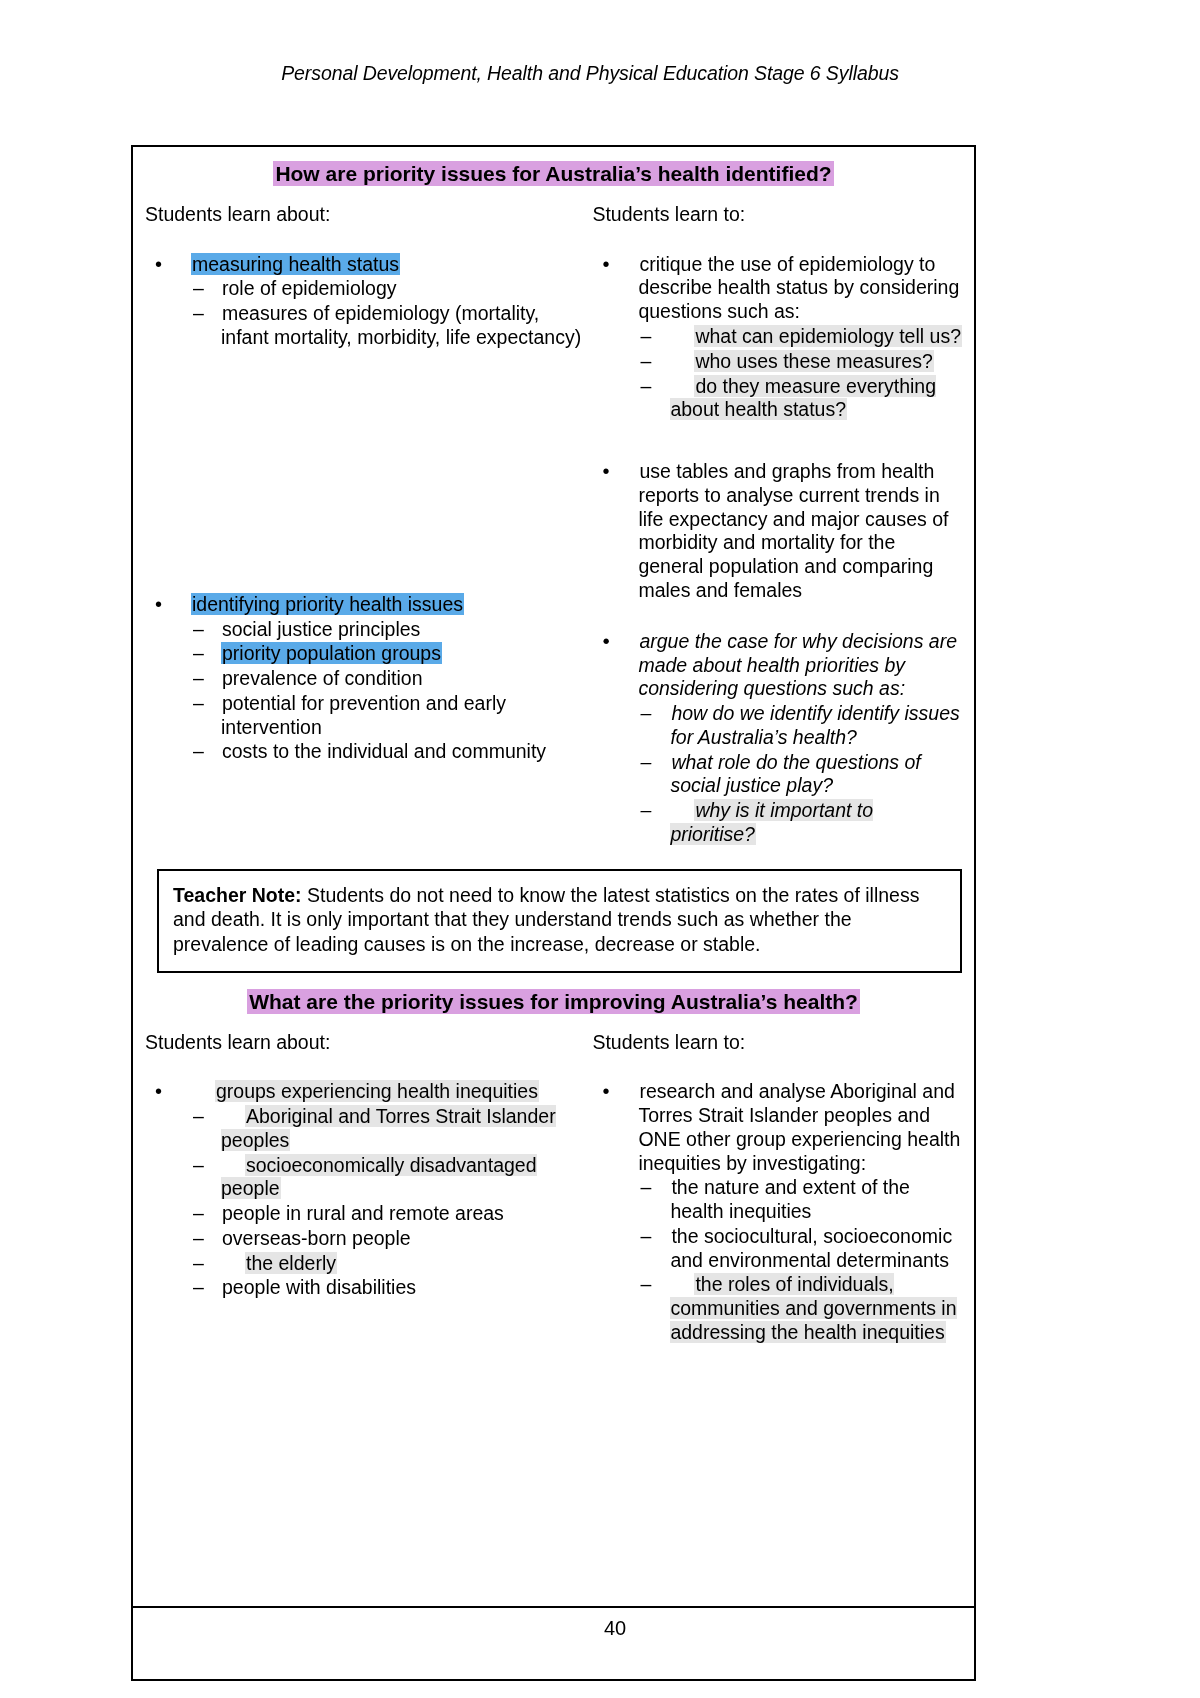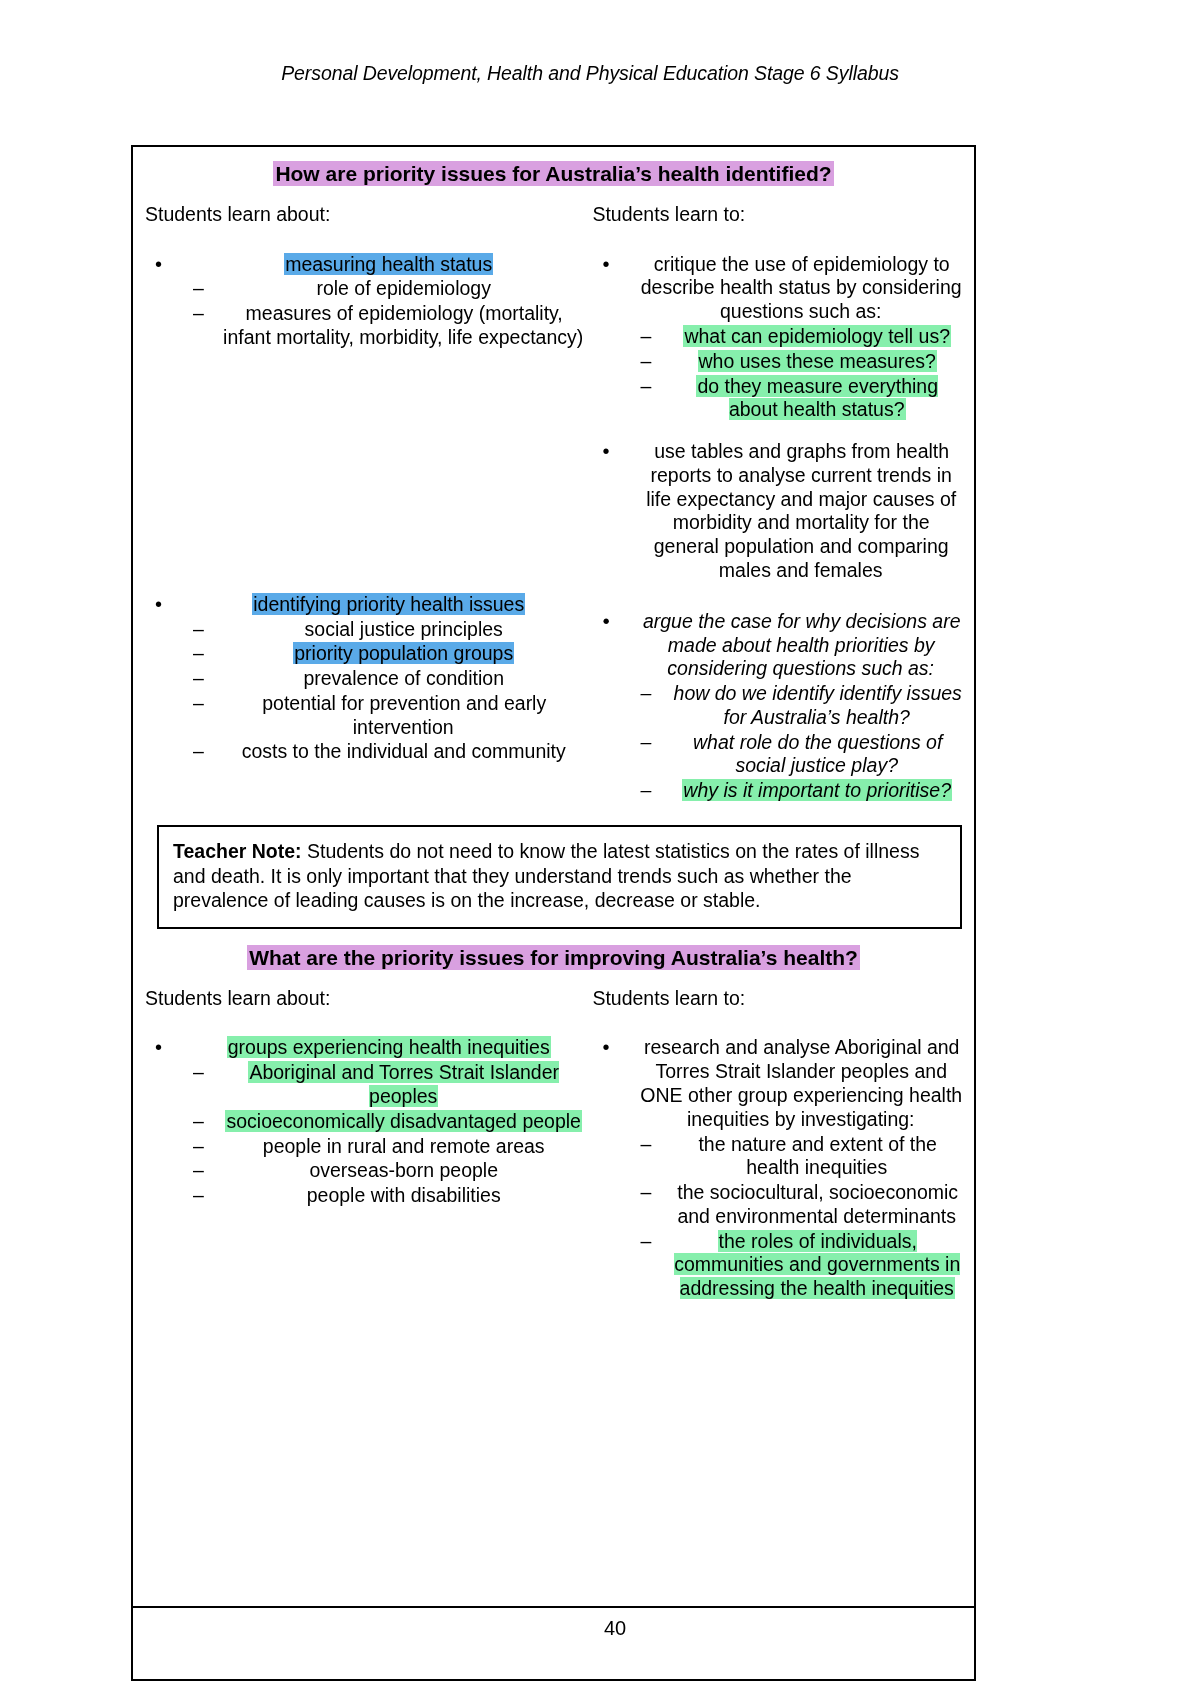--- a/index.html
+++ b/index.html
@@ -82,7 +82,6 @@
     position: relative;
     padding-left: 46px;
     margin-top: 26px;
-    text-align: center;
   }
   ul.bullets > li.b1::before {
     content: "\2022";

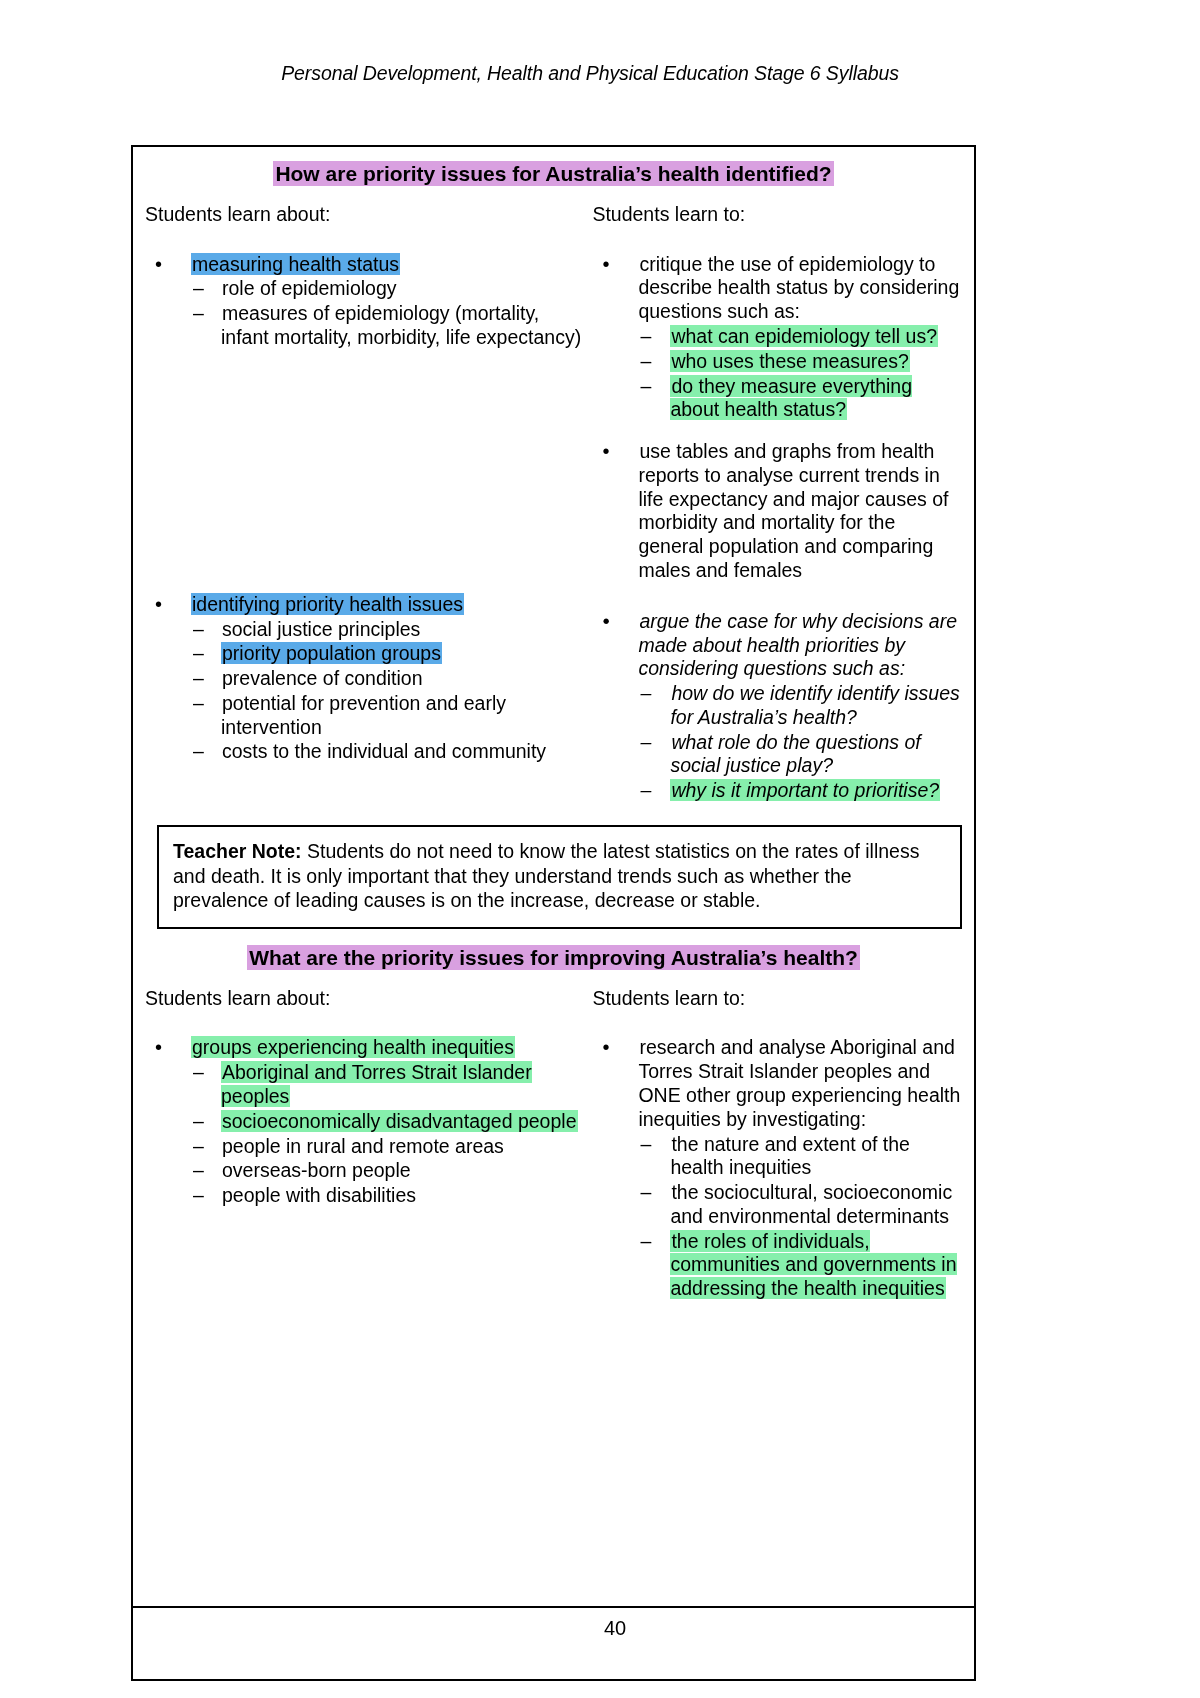--- a/index.html
+++ b/index.html
@@ -111,7 +111,7 @@
 
   
   .hl-blue  { background: #5aaae8; }
-  .hl-green { background: #86efac; }
+  .hl-green { background: #e5e5e5; margin-left: 24px; }
 
   .lh { padding: 0 1px; }
 

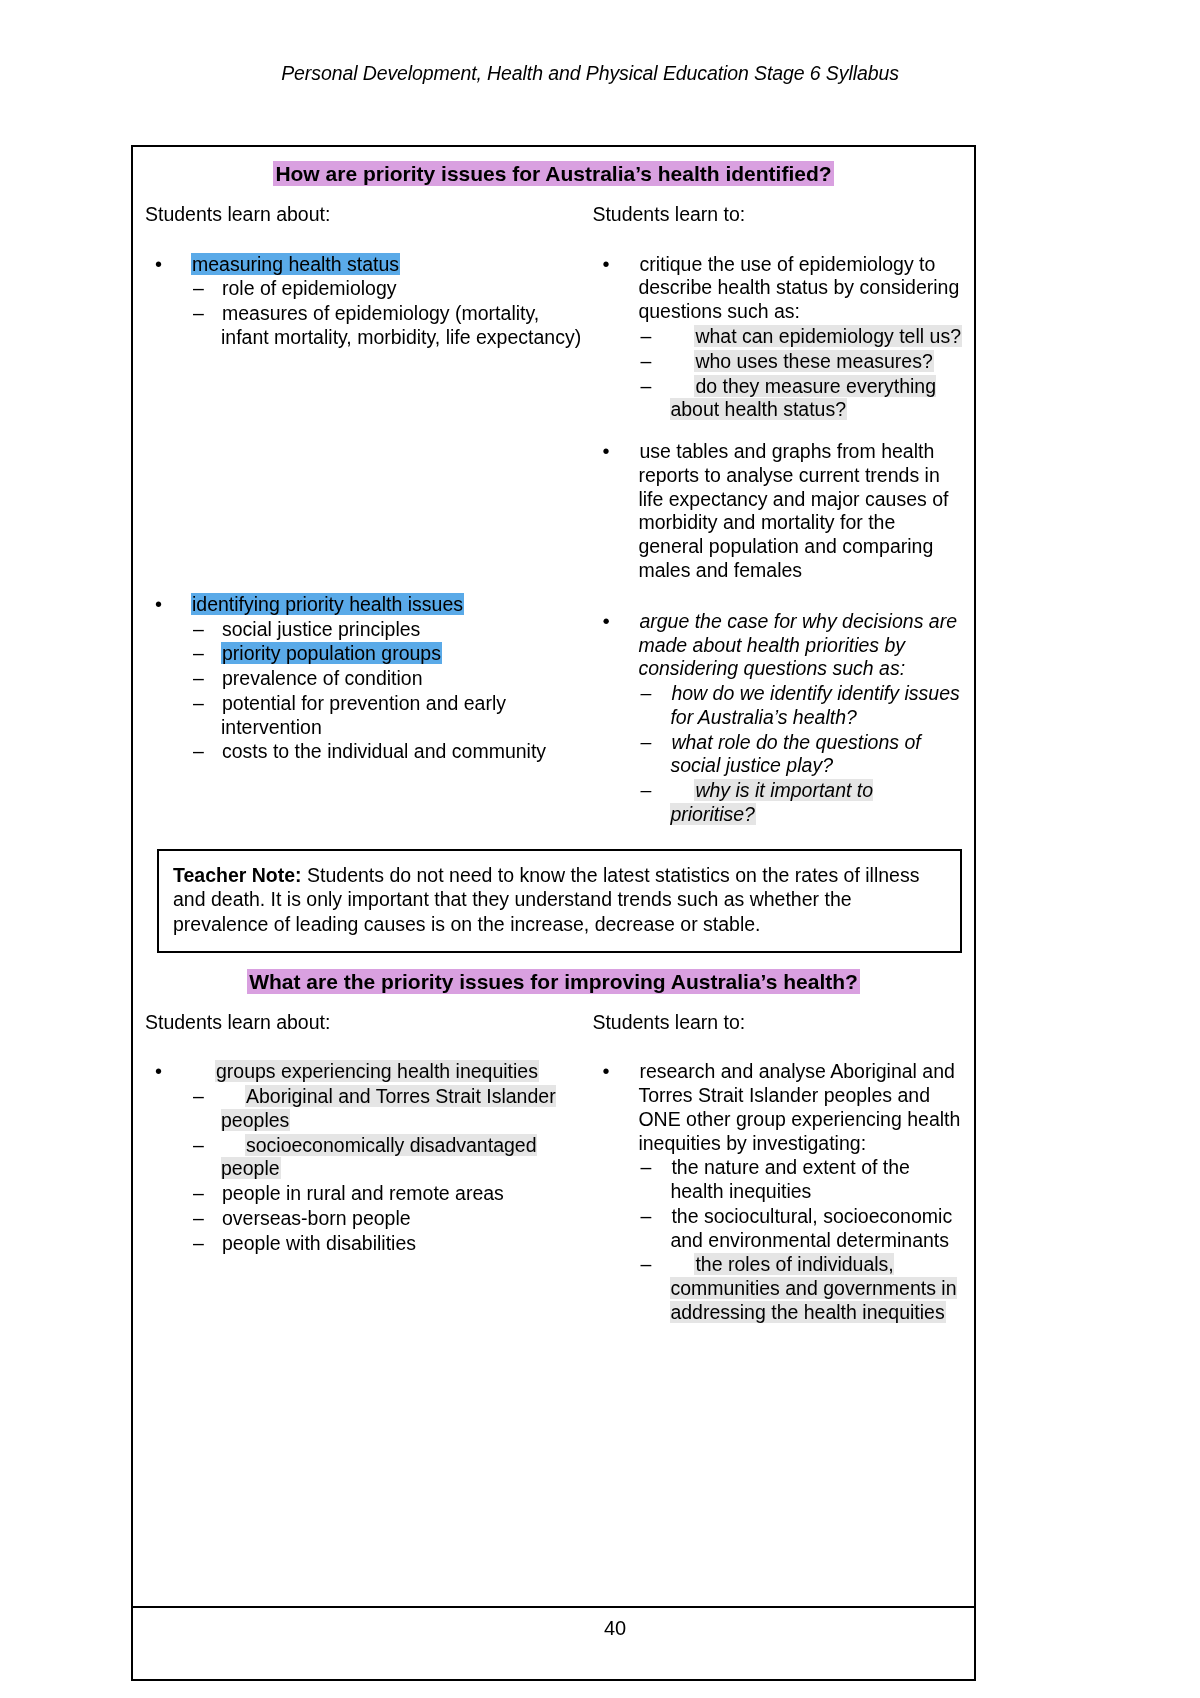--- a/index.html
+++ b/index.html
@@ -195,7 +195,7 @@
             </ul>
           </li>
 
-          <li class="b1" style="margin-top:18px;">
+          <li class="b1" style="margin-top:38px;">
             <span class="lh">use tables and graphs from health reports to analyse current trends in life expectancy and major causes of morbidity and mortality for the general population and comparing males and females</span>
           </li>
 

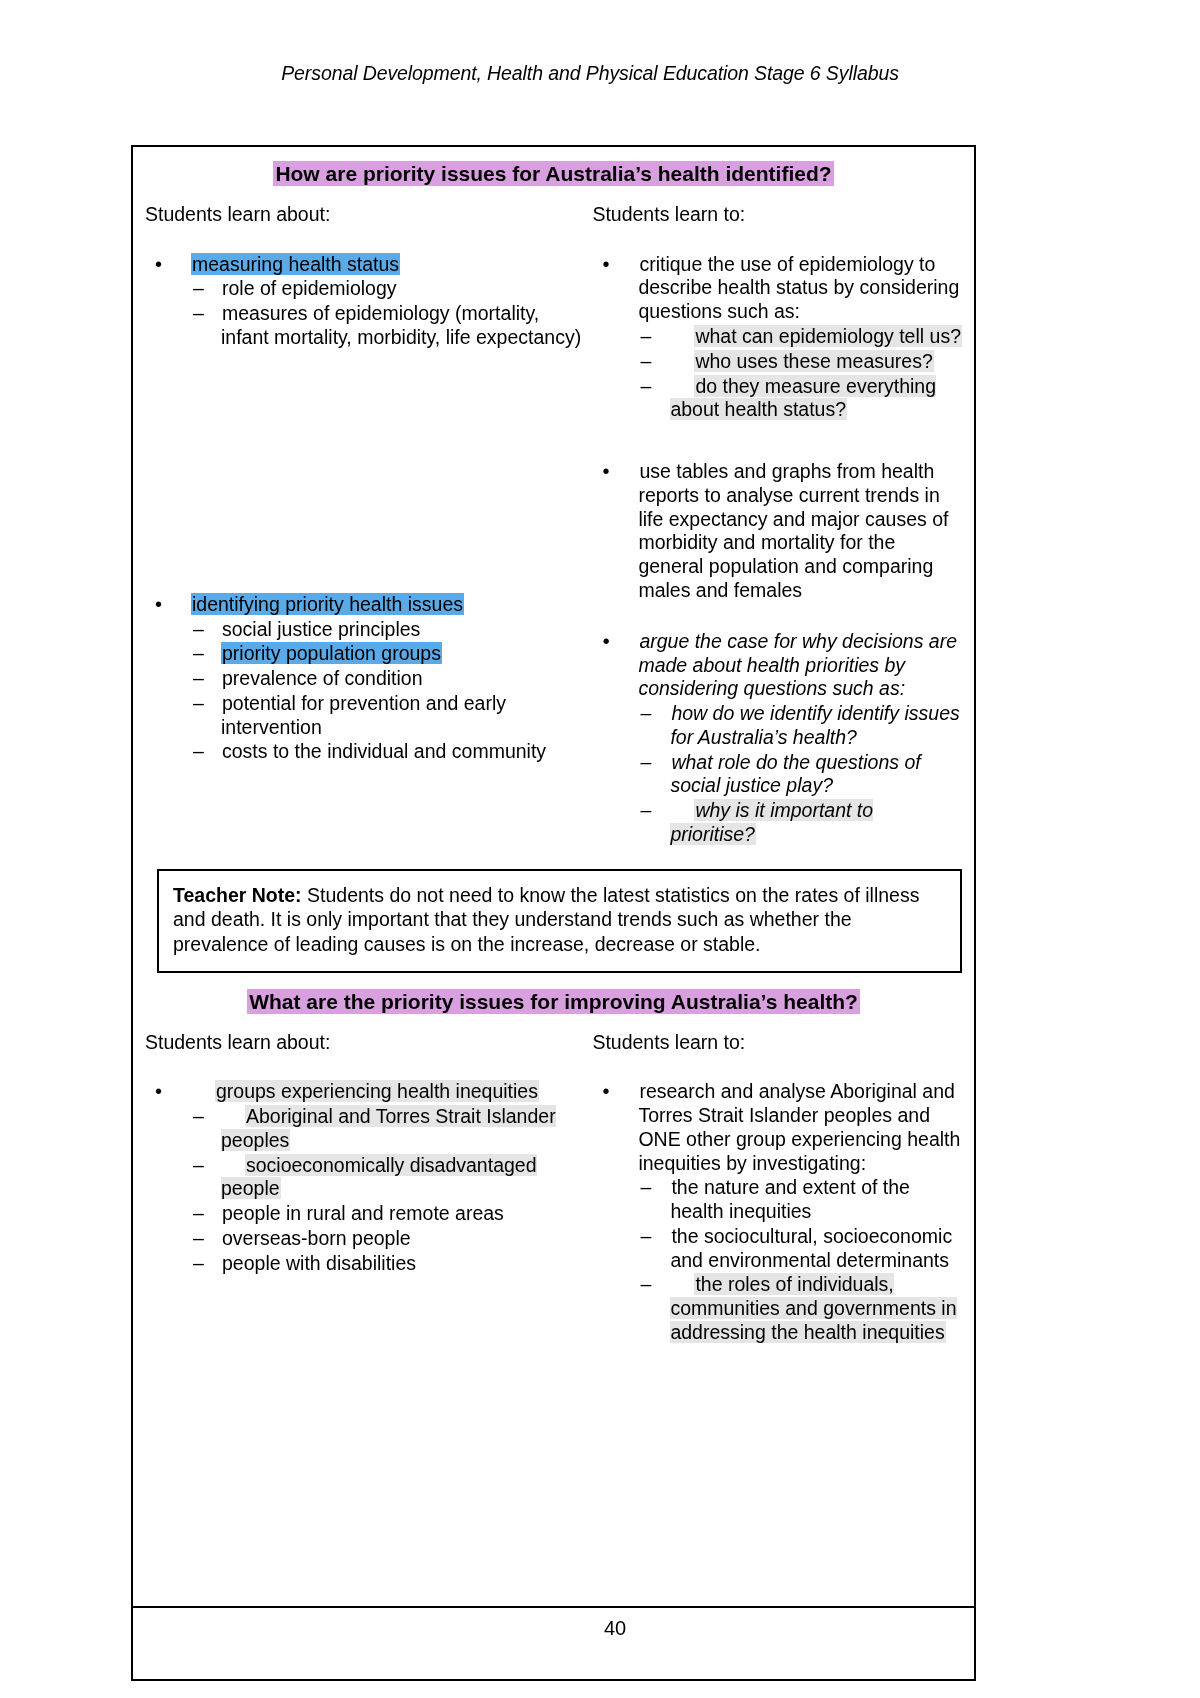--- a/index.html
+++ b/index.html
@@ -232,6 +232,7 @@
               <li><span class="lh hl-green">socioeconomically disadvantaged people</span></li>
               <li><span class="lh">people in rural and remote areas</span></li>
               <li><span class="lh">overseas-born people</span></li>
+              <li><span class="lh hl-green">the elderly</span></li>
               <li><span class="lh">people with disabilities</span></li>
             </ul>
           </li>

